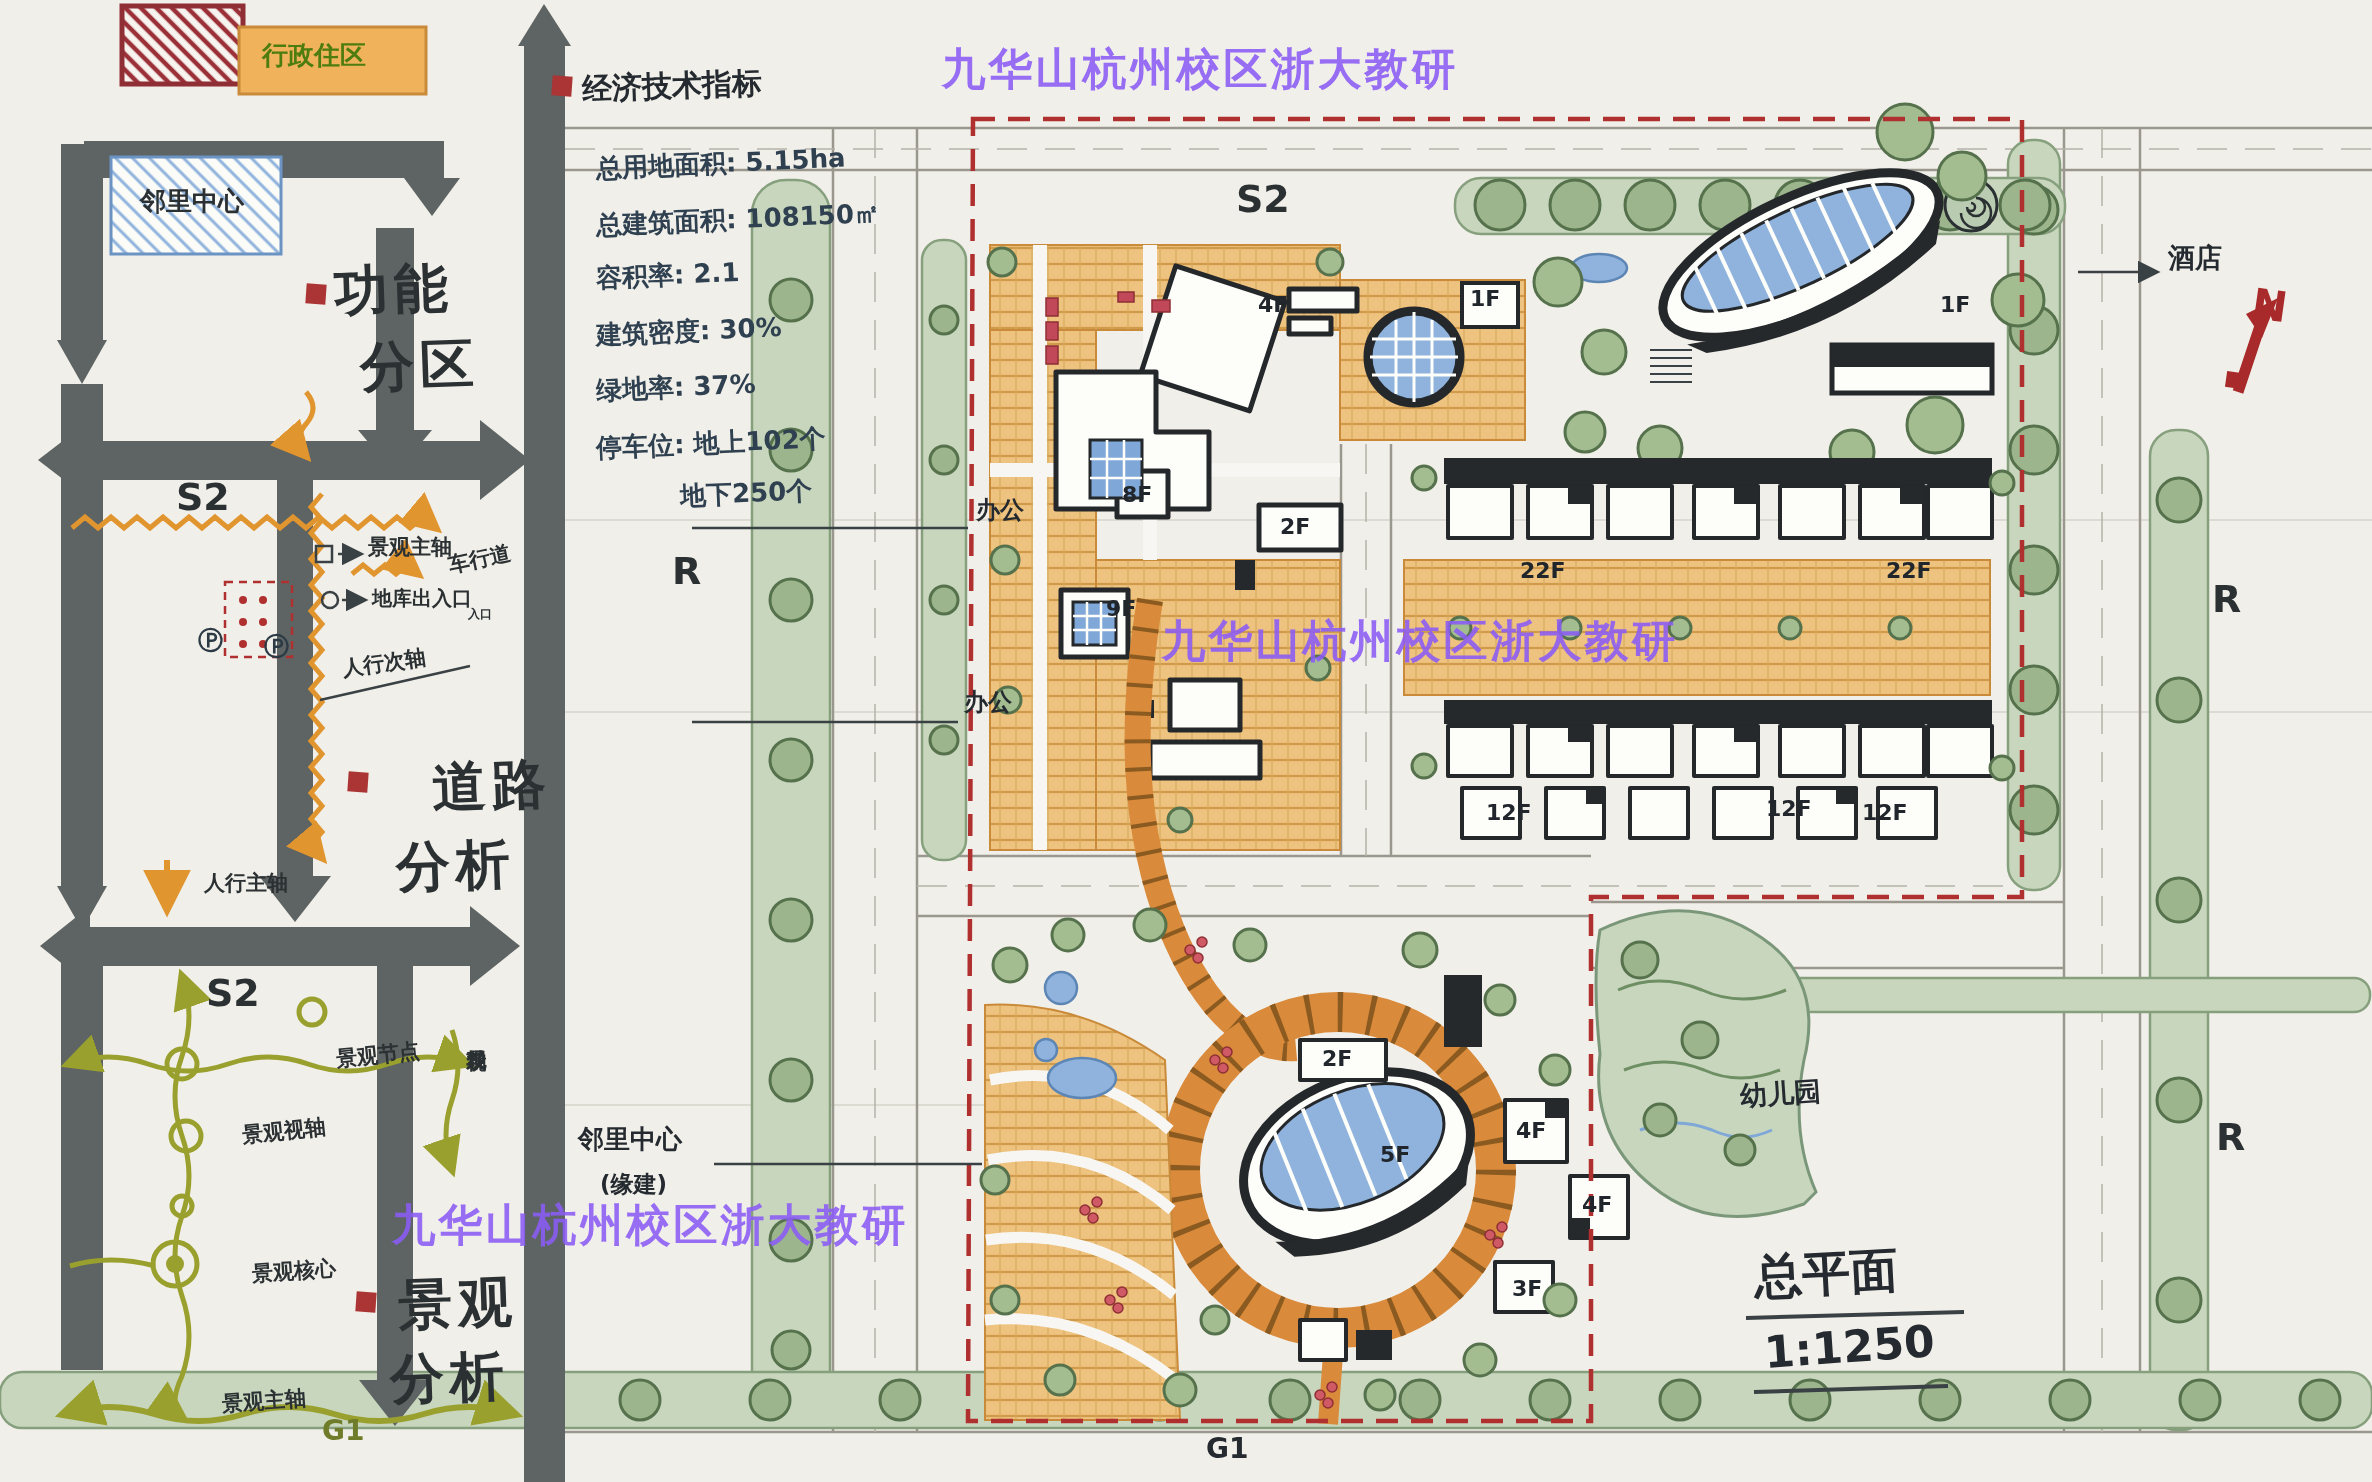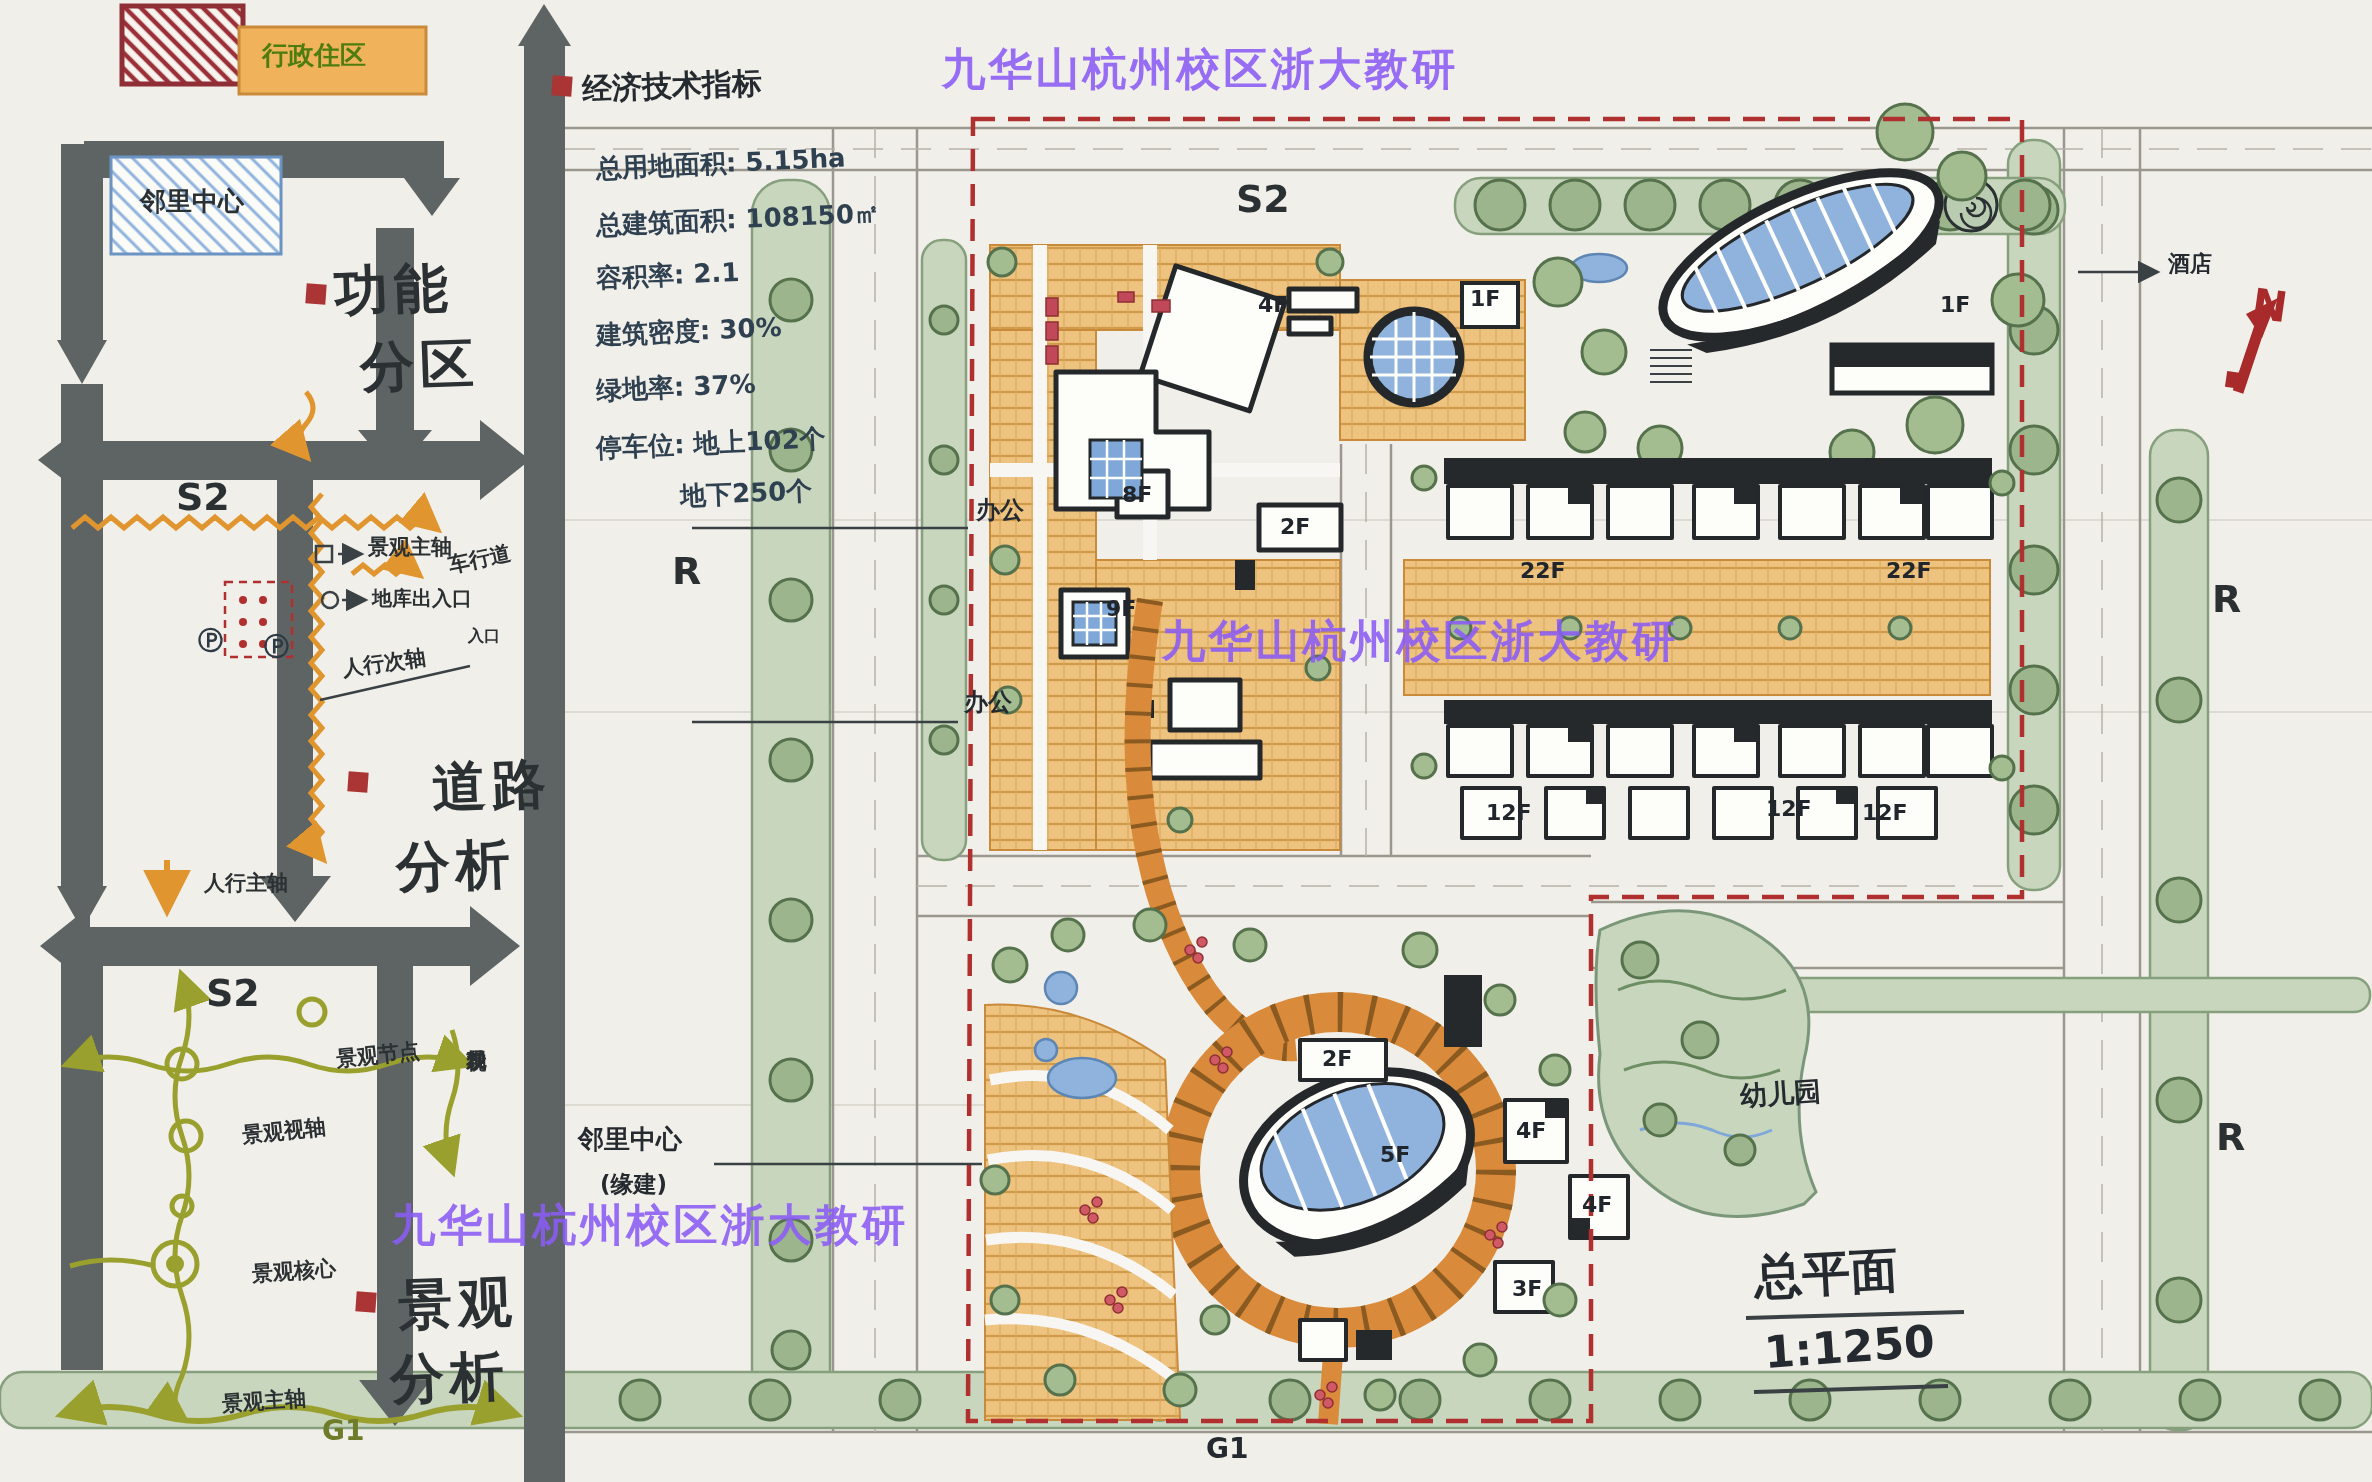--- a/index.html
+++ b/index.html
@@ -528,7 +528,7 @@
 <div class="hw" style="left:322px;top:1416px;font-size:28px;font-weight:700;color:#6f7d2a;">G1</div>
 
 <div class="hw road-label" style="left:1236px;top:180px;">S2</div>
-<div class="hw" style="left:2168px;top:252px;font-size:22px;">酒店</div>
+<div class="hw" style="left:2168px;top:244px;font-size:27px;">酒店</div>
 <div class="hw" style="left:2252px;top:284px;font-size:42px;font-weight:700;color:#a82a2a;transform:rotate(8deg);">N</div>
 <div class="hw road-label" style="left:672px;top:552px;">R</div>
 <div class="hw road-label" style="left:2212px;top:580px;">R</div>

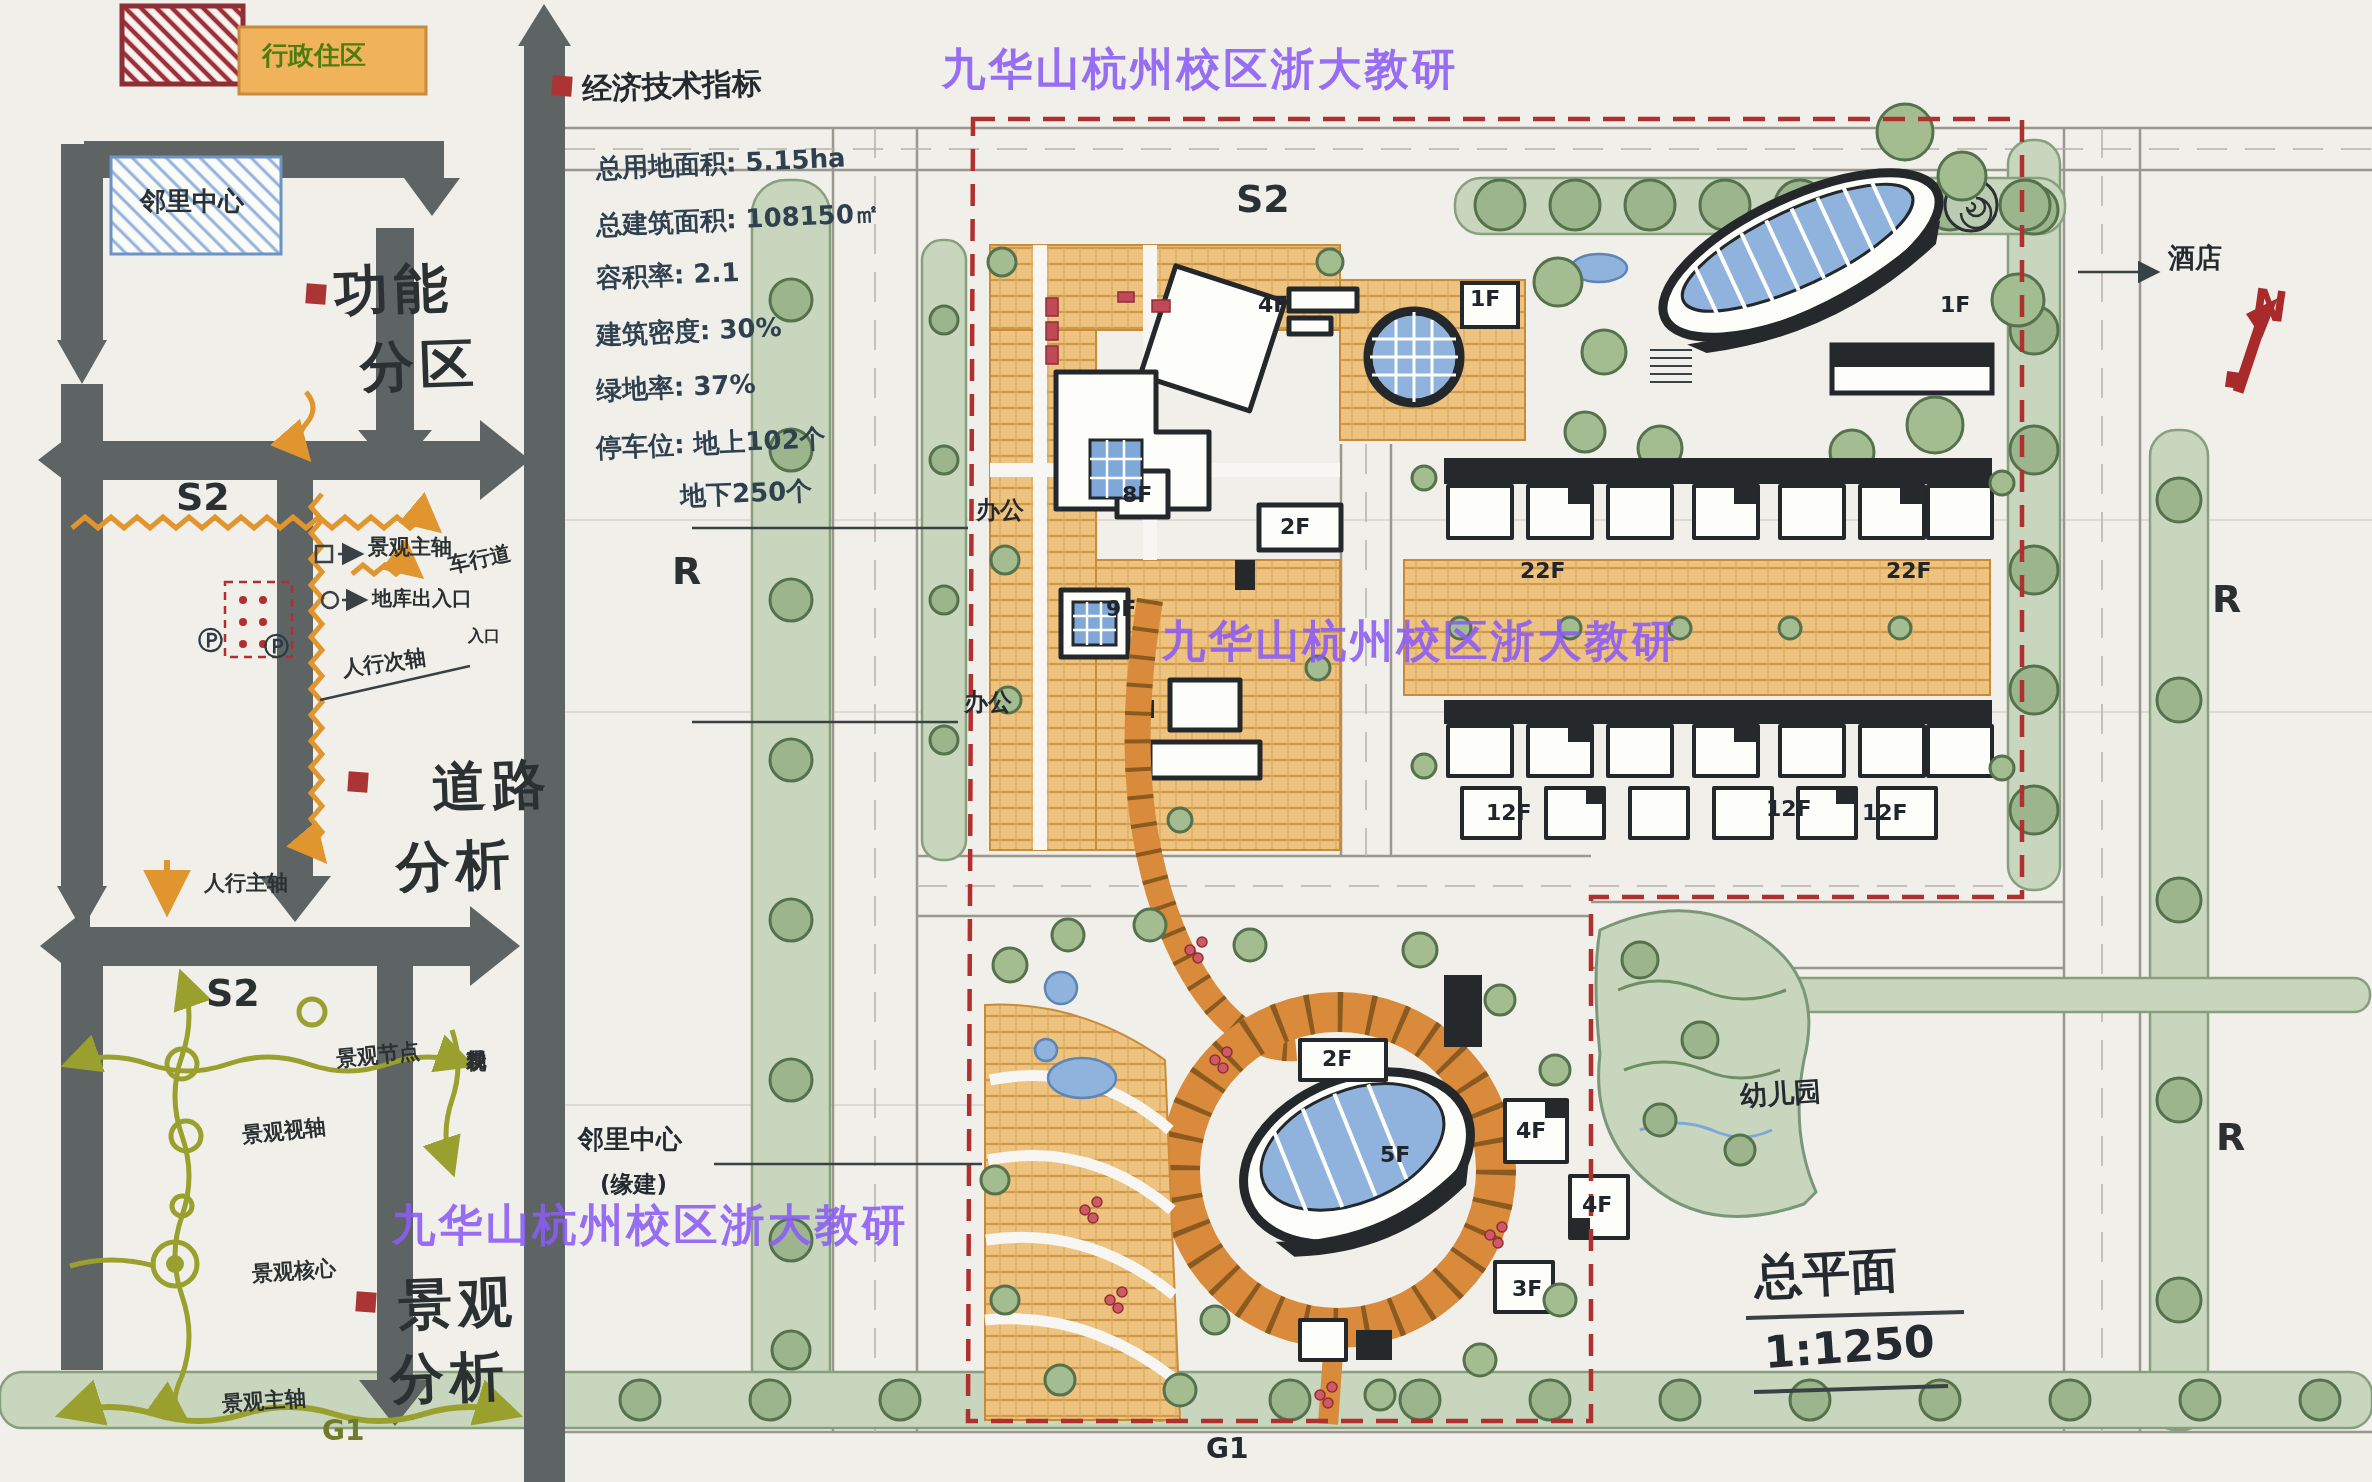--- a/index.html
+++ b/index.html
@@ -507,7 +507,7 @@
 <div class="hw anno" style="left:368px;top:536px;">景观主轴</div>
 <div class="hw anno" style="left:448px;top:548px;transform:rotate(-12deg);">车行道</div>
 <div class="hw anno" style="left:372px;top:588px;font-size:20px;">地库出入口</div>
-<div class="hw anno" style="left:468px;top:608px;font-size:16px;margin-top:20px;">入口</div>
+<div class="hw anno" style="left:468px;top:608px;font-size:12px;">入口</div>
 <div class="hw" style="left:198px;top:628px;font-size:25px;color:#2b3a45;">Ⓟ</div>
 <div class="hw" style="left:264px;top:634px;font-size:25px;color:#2b3a45;">Ⓟ</div>
 <div class="hw anno" style="left:342px;top:652px;transform:rotate(-8deg);">人行次轴</div>

